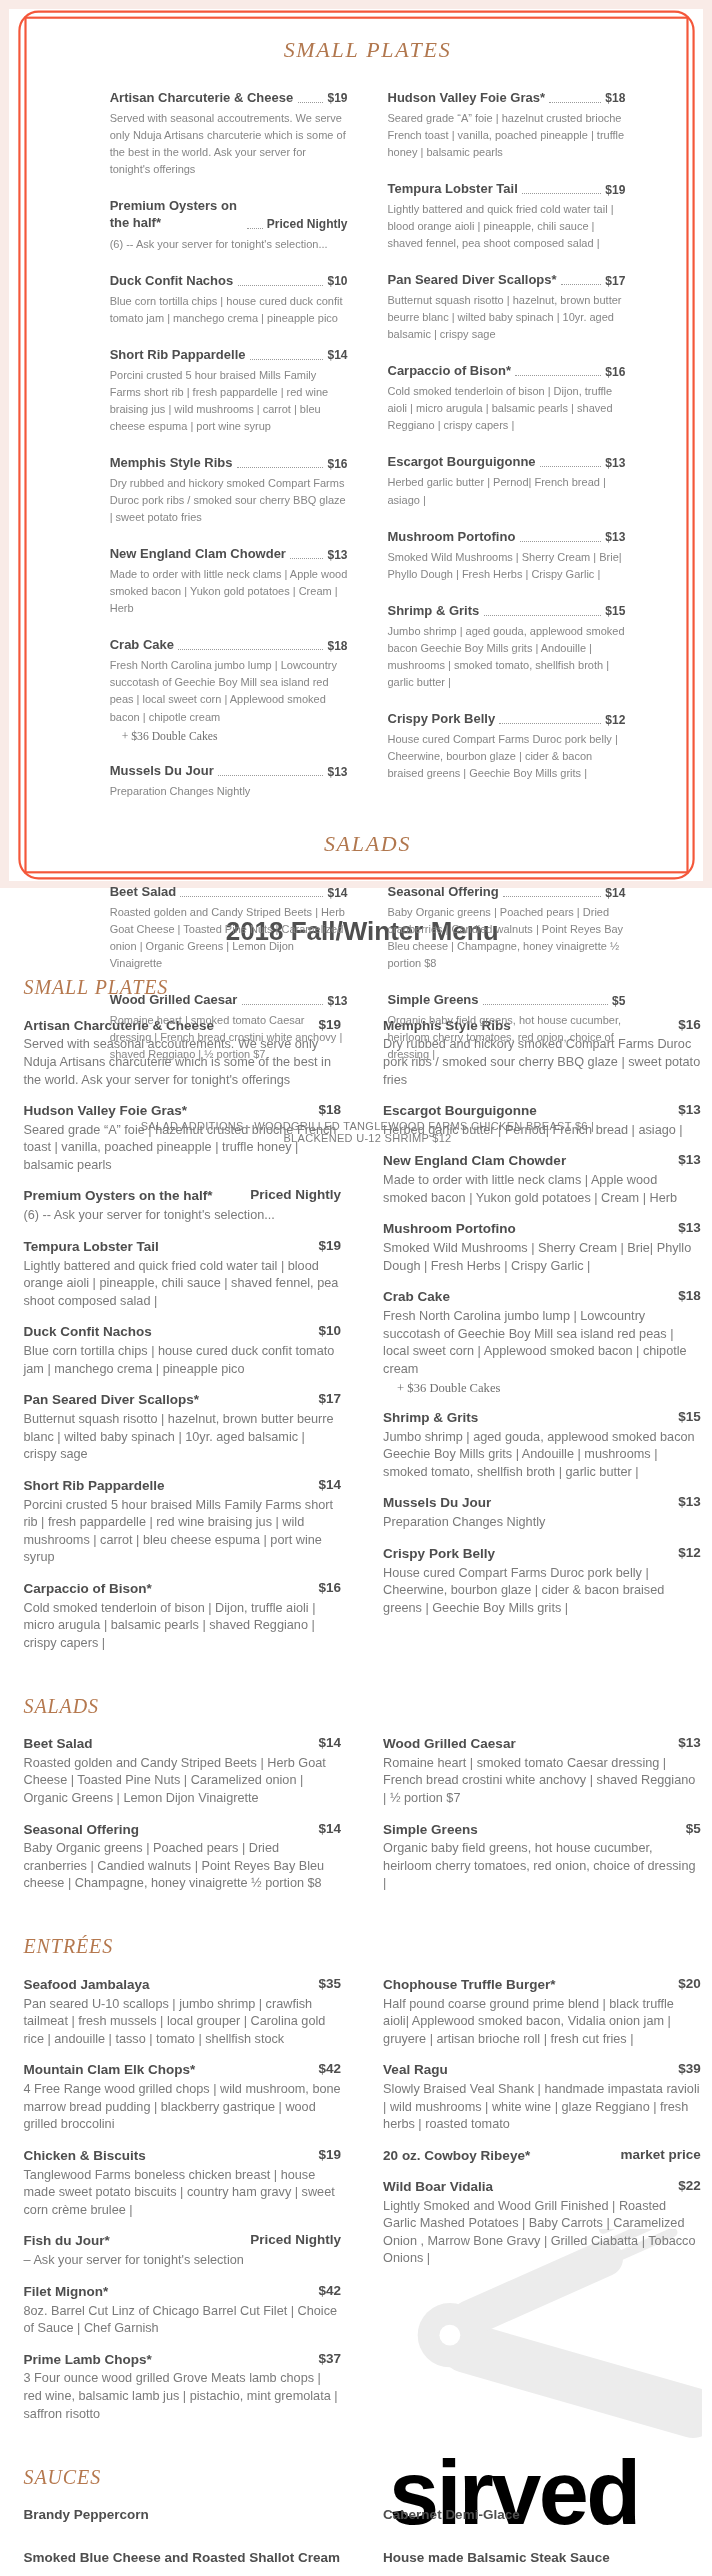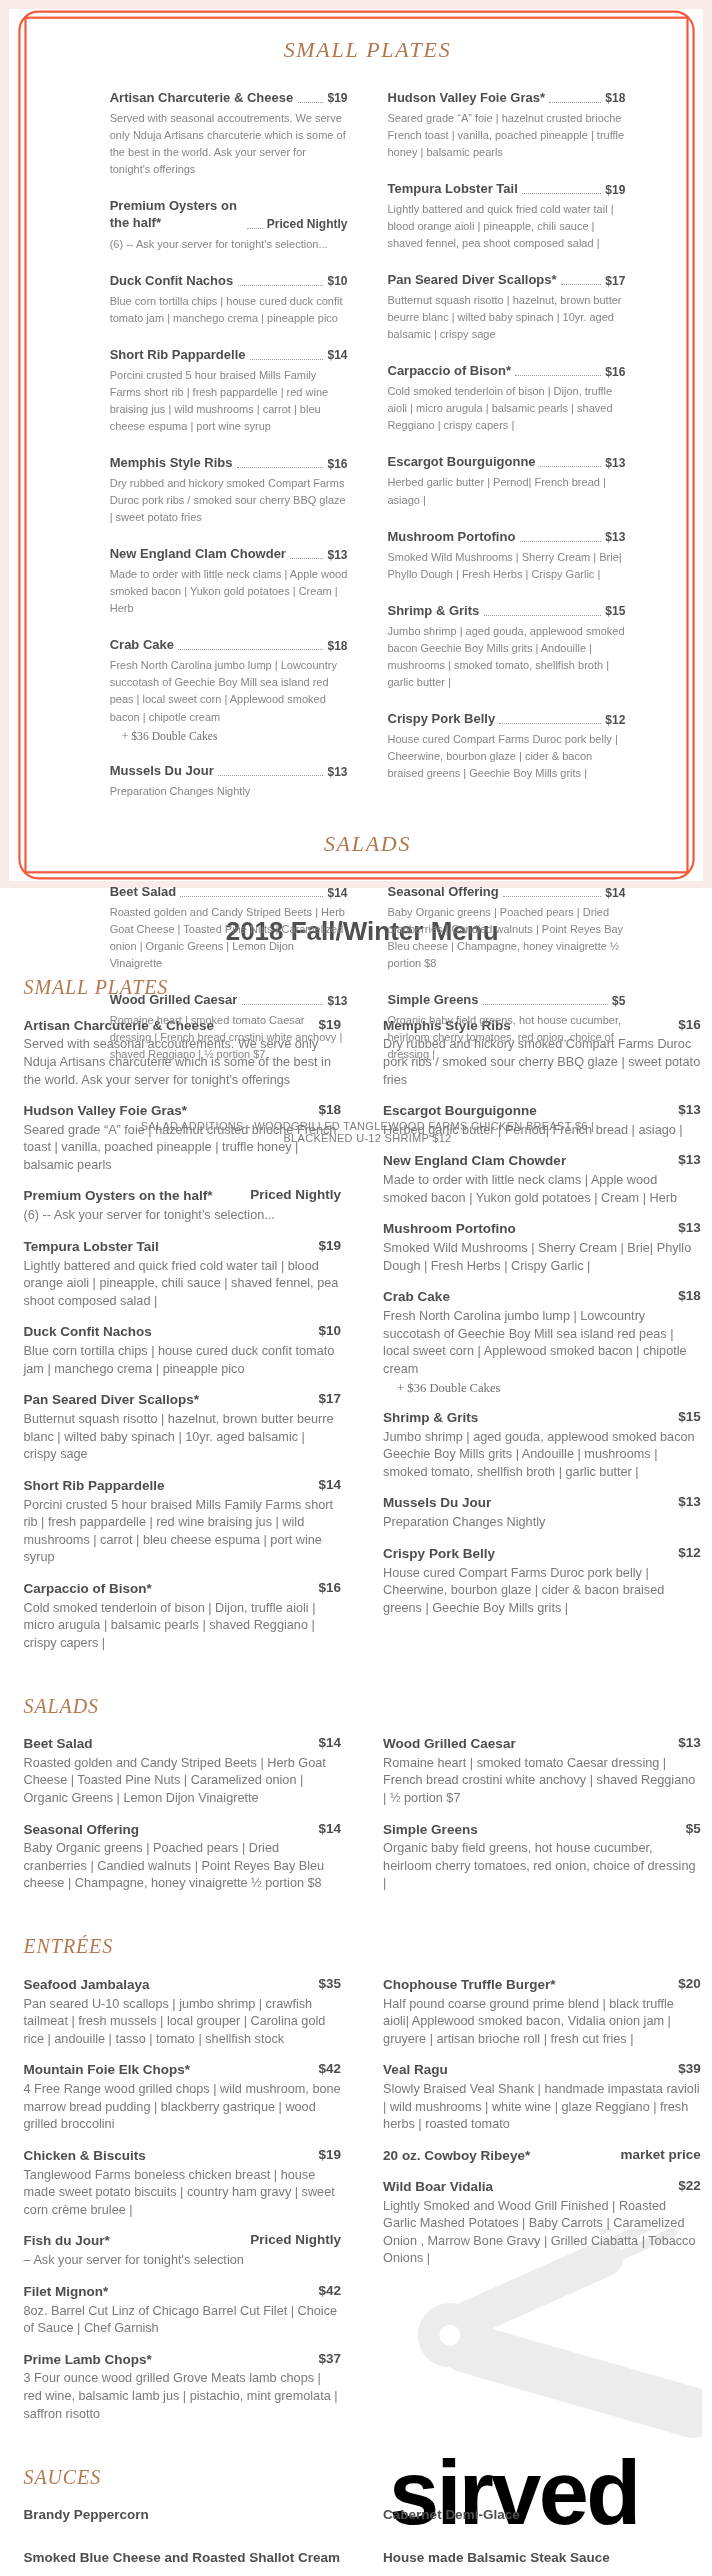--- a/index.html
+++ b/index.html
@@ -444,7 +444,7 @@
           </div>
           <div class="m-item">
             <div class="m-row">
-              <span class="m-name">Mountain Foie Elk Chops*</span>
+              <span class="m-name">Mountain Clam Elk Chops*</span>
               <span class="m-price">$42</span>
             </div>
             <p class="m-desc">4 Free Range wood grilled chops | wild mushroom, bone marrow bread pudding | blackberry gastrique | wood grilled broccolini</p>

